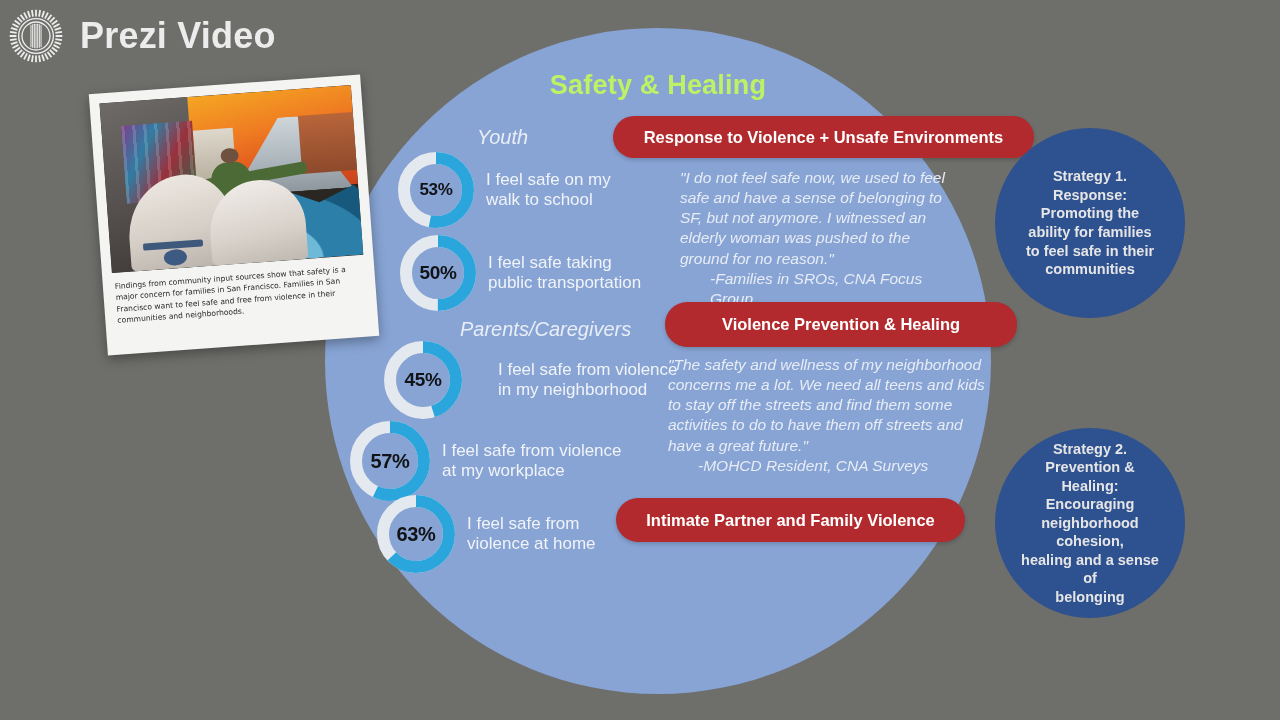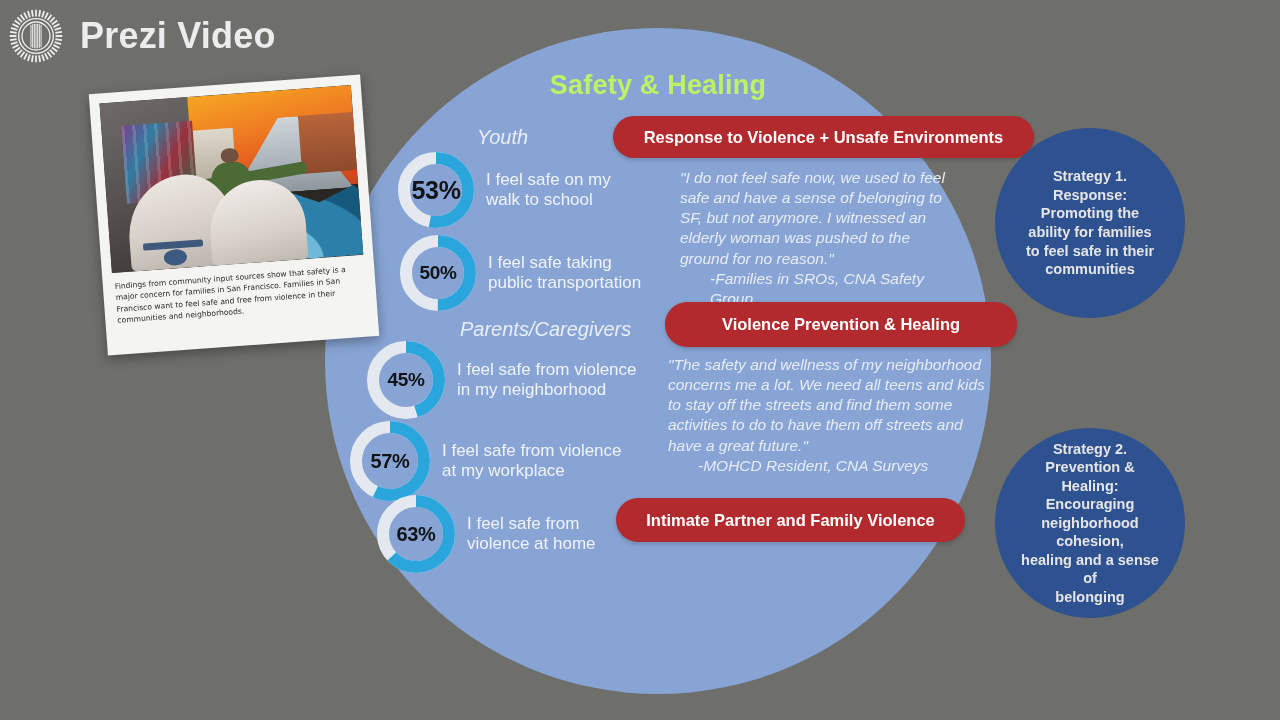--- a/index.html
+++ b/index.html
@@ -209,7 +209,7 @@
           <circle cx="38" cy="38" r="32" fill="none" stroke="#e3e9ee" stroke-width="12"></circle>
           <circle cx="38" cy="38" r="32" fill="none" stroke="#2ba6dd" stroke-width="12" stroke-dasharray="106.56282280976579 94.49910701998097"></circle>
         </svg>
-      <span class="pct" style="font-size: 25px; text-align: right;">53%</span>
+      <span class="pct" style="font-size: 17px; text-align: right;">53%</span>
     </div>
     <div class="stat-label">I feel safe on my
 walk to school</div>

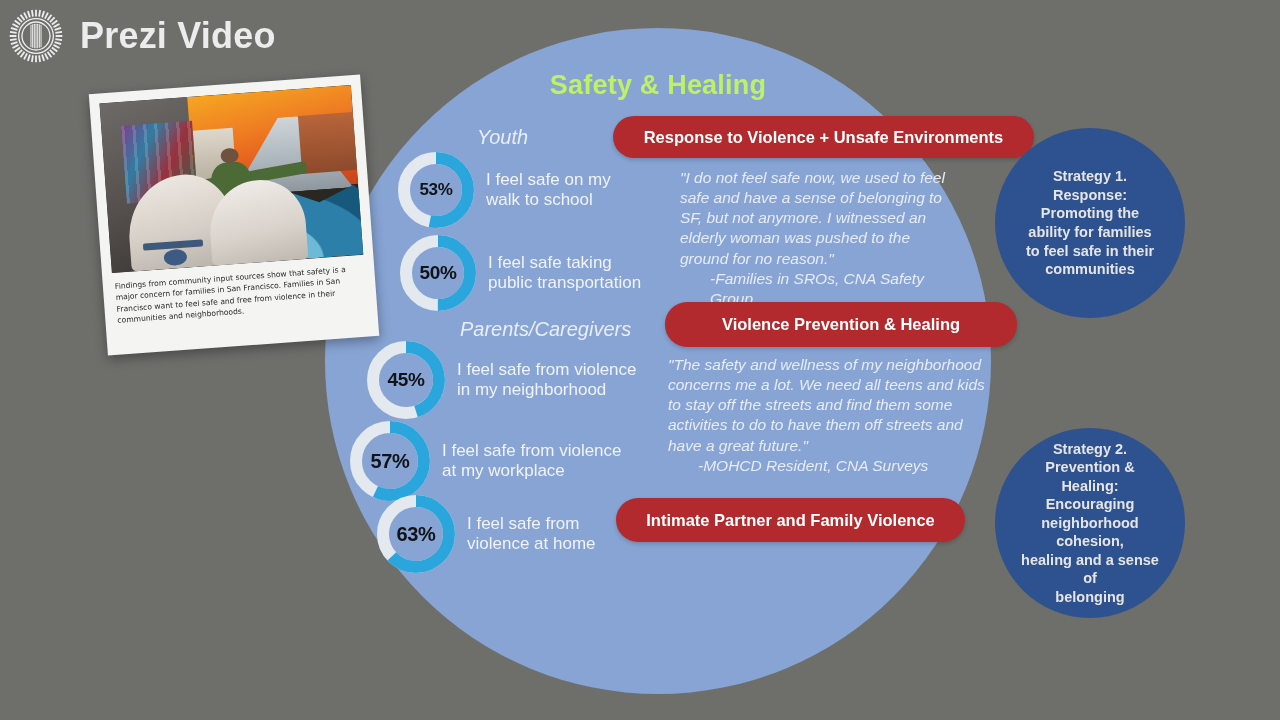--- a/index.html
+++ b/index.html
@@ -269,7 +269,7 @@
 
   <div class="quote" id="quote-0">
     <span>"I do not feel safe now, we used to feel safe and have a sense of belonging to SF, but not anymore. I witnessed an elderly woman was pushed to the ground for no reason."</span>
-    <span class="attrib">-Families in SROs, CNA Safety Group</span>
+    <span class="attrib">-Families in SROs, CNA Focus Group</span>
   </div>
   <div class="quote" id="quote-1">
     <span>"The safety and wellness of my neighborhood concerns me a lot. We need all teens and kids to stay off the streets and find them some activities to do to have them off streets and have a great future."</span>

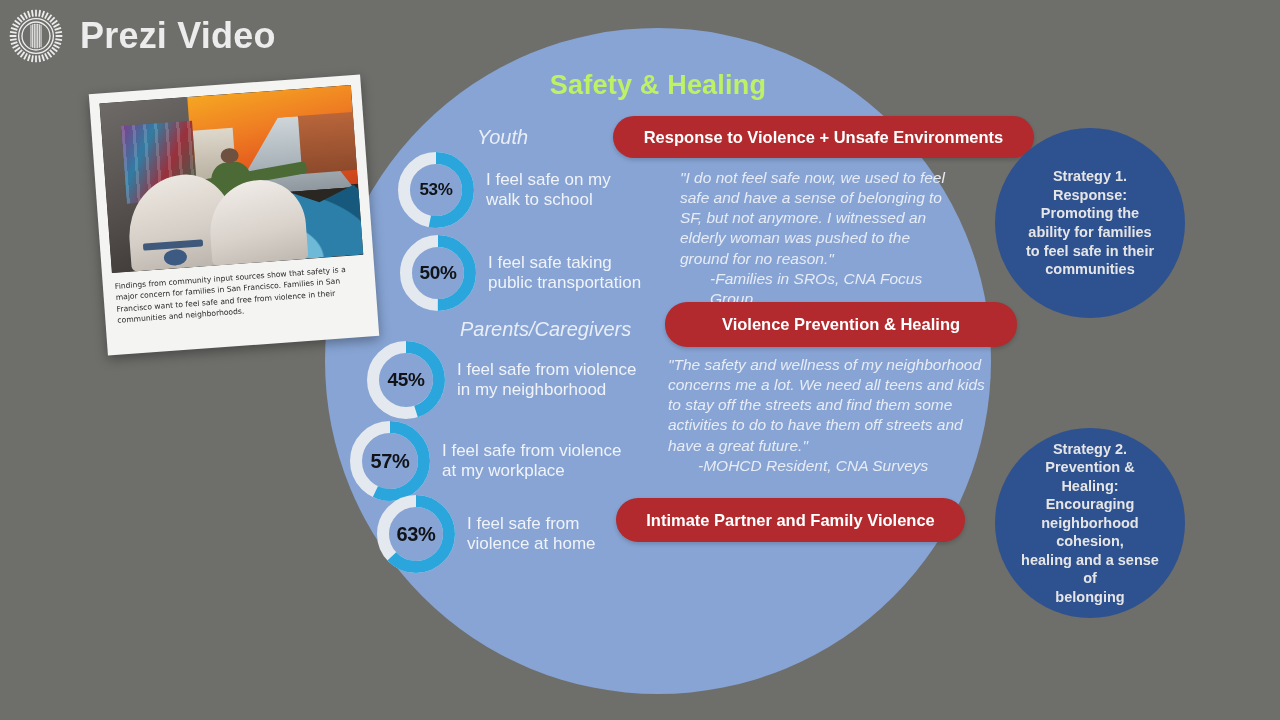--- a/index.html
+++ b/index.html
@@ -45,7 +45,7 @@
 
   #stat-0{left:398px;top:152px;}
   #stat-1{left:400px;top:235px;}
-  #stat-2{left:367px;top:341px;}
+  #stat-2{left:384px;top:341px;gap:24px;}
   #stat-3{left:350px;top:421px;}
   #stat-4{left:377px;top:495px;}
 

